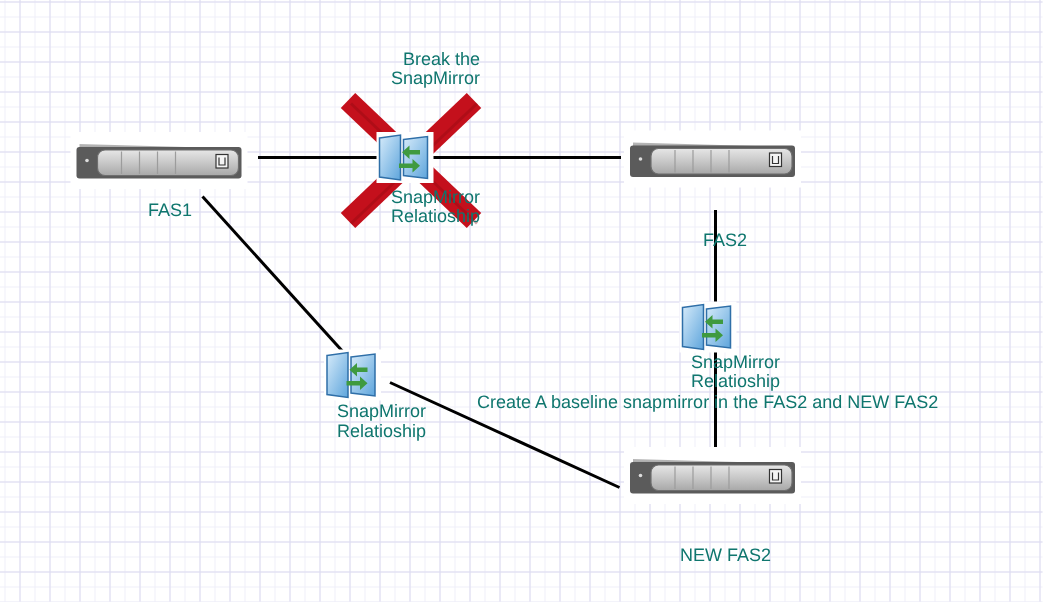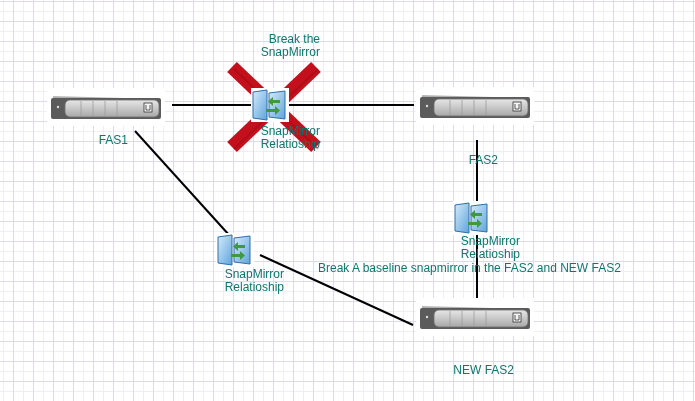--- a/index.html
+++ b/index.html
@@ -101,7 +101,7 @@
   <div>SnapMirror</div>
   <div>Relatioship</div>
 </div>
-<div class="lbl" style="left:318px; top:262px;">Break A baseline snapmirror in the FAS2 and NEW FAS2</div>
+<div class="lbl" style="left:318px; top:262px;">Create A baseline snapmirror in the FAS2 and NEW FAS2</div>
 
 <div class="lbl" style="left:194px; top:268px; width:90px;">
   <div>SnapMirror</div>

